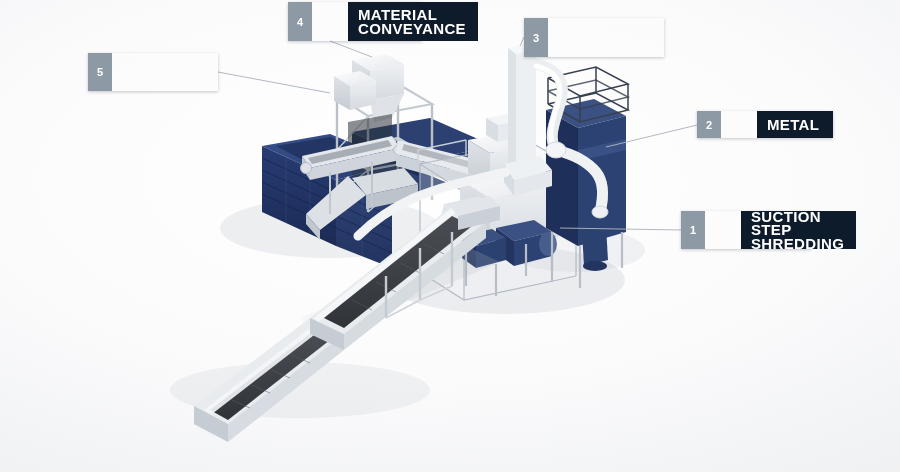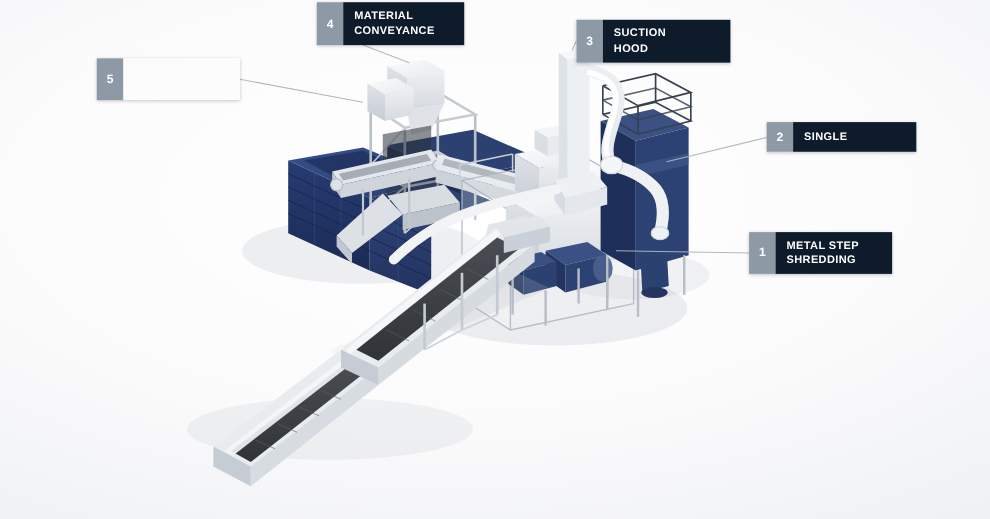--- a/index.html
+++ b/index.html
@@ -35,13 +35,14 @@
   .callout .txt{
     background:#0d1b2a;
     color:#ffffff;
-    font-size:10px; font-weight:bold;
+    font-size:15px; font-weight:bold;
     line-height:13.5px;
     letter-spacing:0.35px;
     padding:6px 12px 6px 10px;
     display:flex; align-items:center;
     white-space:pre-line;
     flex:1 1 auto;
+    margin-left:36px;
   }
   .callout.two .txt{ padding-top:5px; padding-bottom:5px; }
 

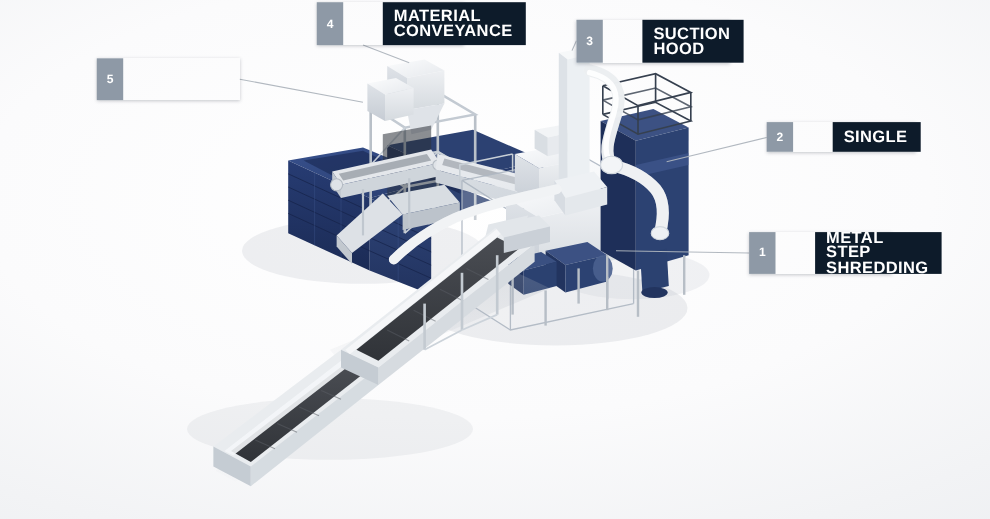--- a/index.html
+++ b/index.html
@@ -387,8 +387,6 @@
 
   <div class="callout two" id="lbl-3">
     <div class="num">3</div>
-    <div class="txt">SUCTION
-HOOD</div>
   </div>
 
   <div class="callout" id="lbl-2">

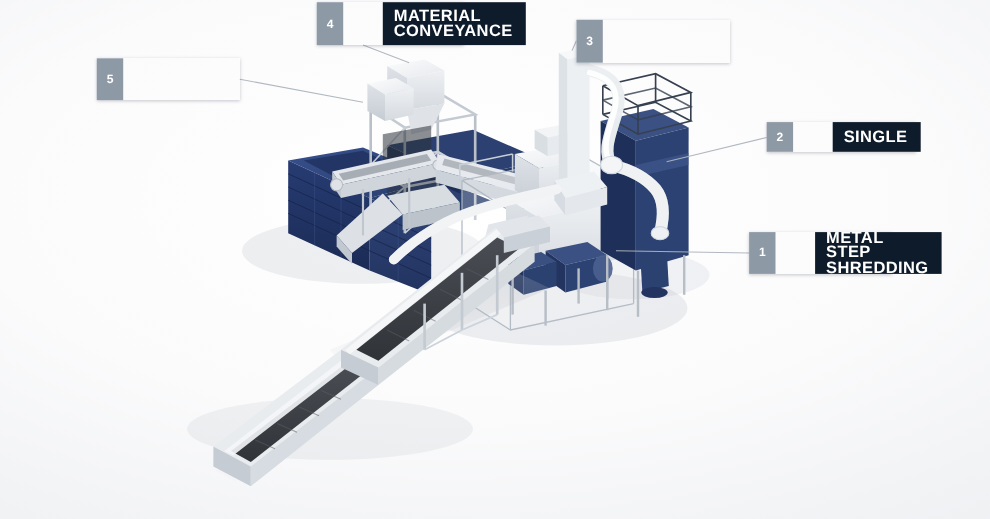--- a/index.html
+++ b/index.html
@@ -391,7 +391,7 @@
 
   <div class="callout" id="lbl-2">
     <div class="num">2</div>
-    <div class="txt">SINGLE</div>
+    <div class="txt">METAL</div>
   </div>
 
   <div class="callout two" id="lbl-1">

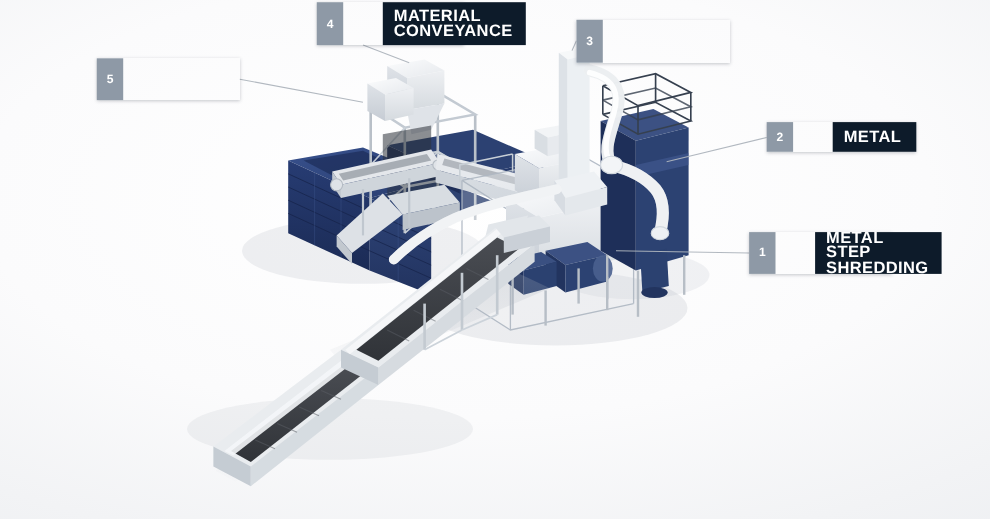--- a/index.html
+++ b/index.html
@@ -396,7 +396,7 @@
 
   <div class="callout two" id="lbl-1">
     <div class="num">1</div>
-    <div class="txt">METAL STEP
+    <div class="txt">SUCTION STEP
 SHREDDING</div>
   </div>
 

